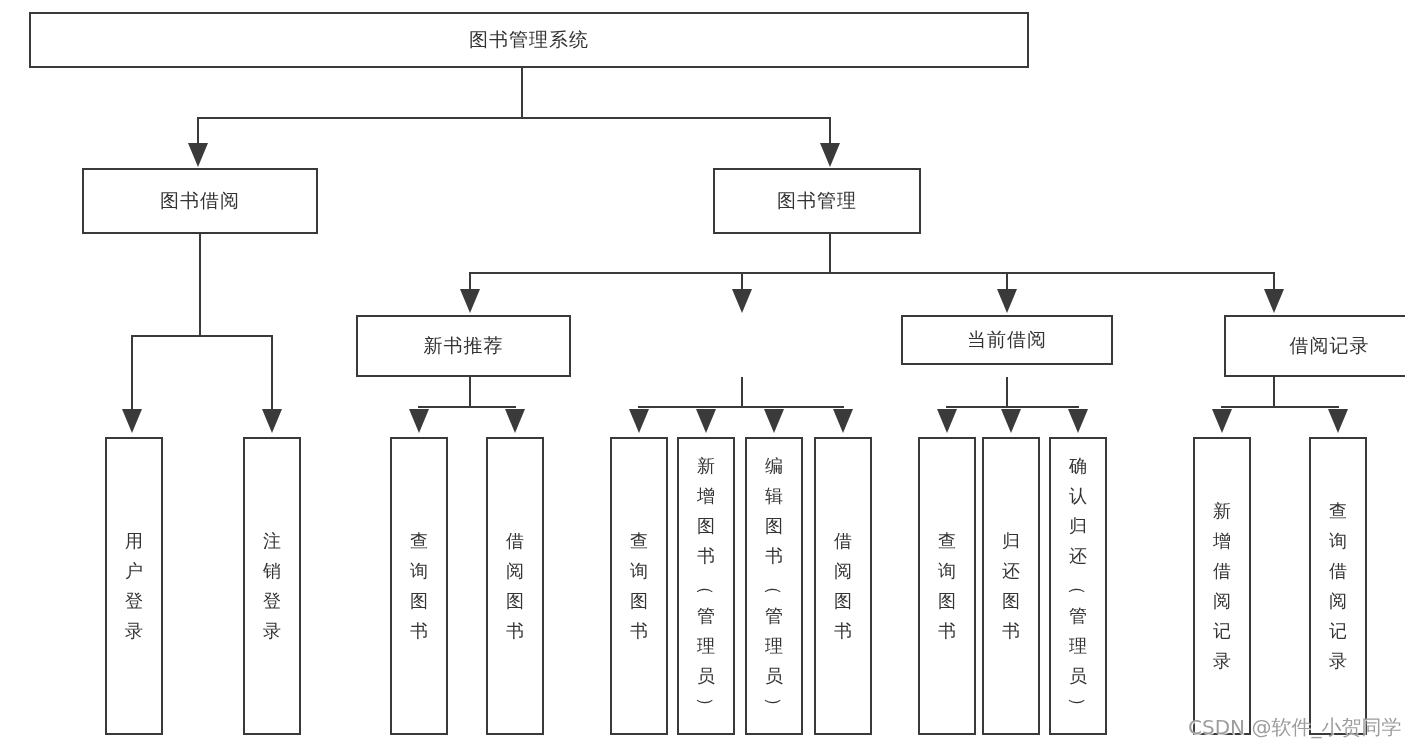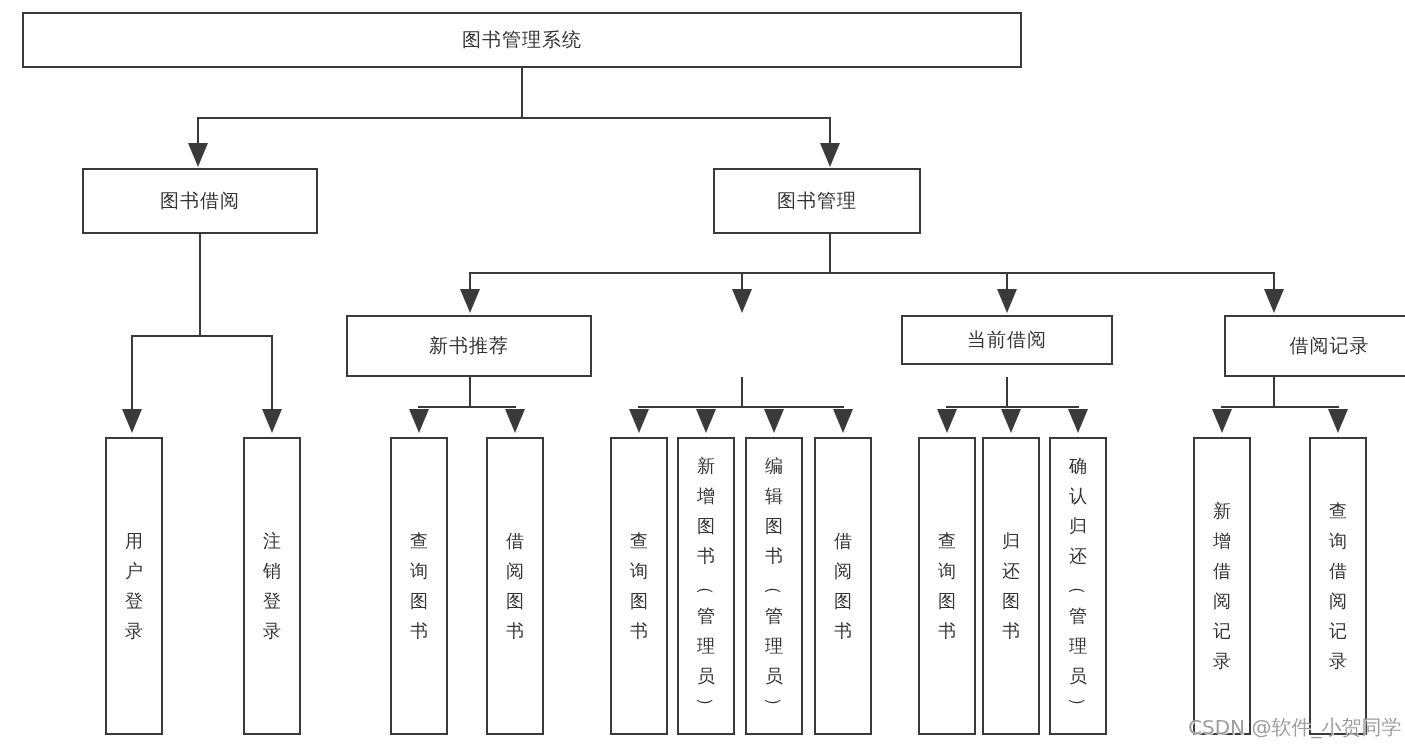--- a/index.html
+++ b/index.html
@@ -98,7 +98,7 @@
   <div class="arrow" style="left:1212px;top:409px"></div>
   <div class="arrow" style="left:1328px;top:409px"></div>
 
-  <div class="node" style="left:22px;top:12px;width:1000px;height:56px">
+  <div class="node" style="left:29px;top:12px;width:1000px;height:56px">
     <span>图书管理系统</span>
   </div>
 

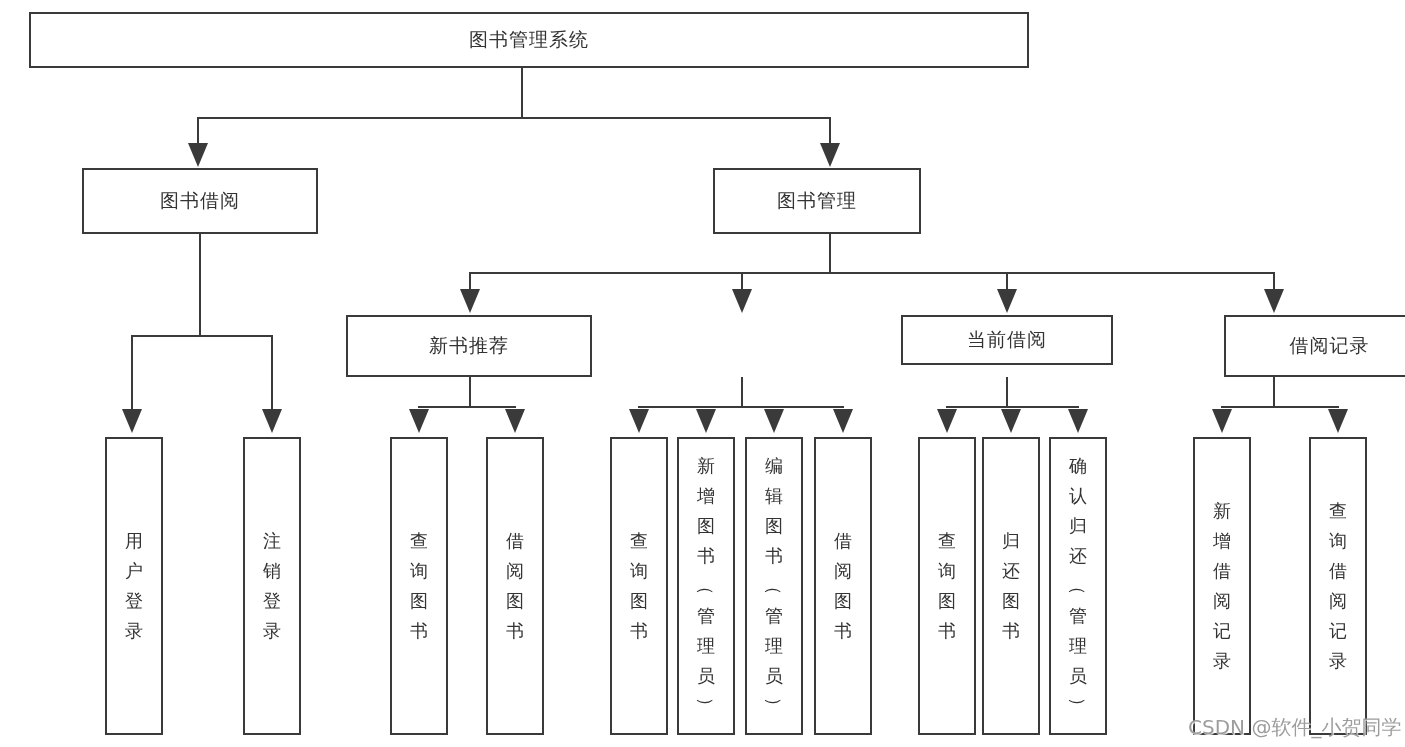--- a/index.html
+++ b/index.html
@@ -109,7 +109,7 @@
     <span>图书管理</span>
   </div>
 
-  <div class="node" style="left:346px;top:315px;width:246px;height:62px">
+  <div class="node" style="left:356px;top:315px;width:215px;height:62px">
     <span>新书推荐</span>
   </div>
   <div class="node" style="left:901px;top:315px;width:212px;height:50px">

